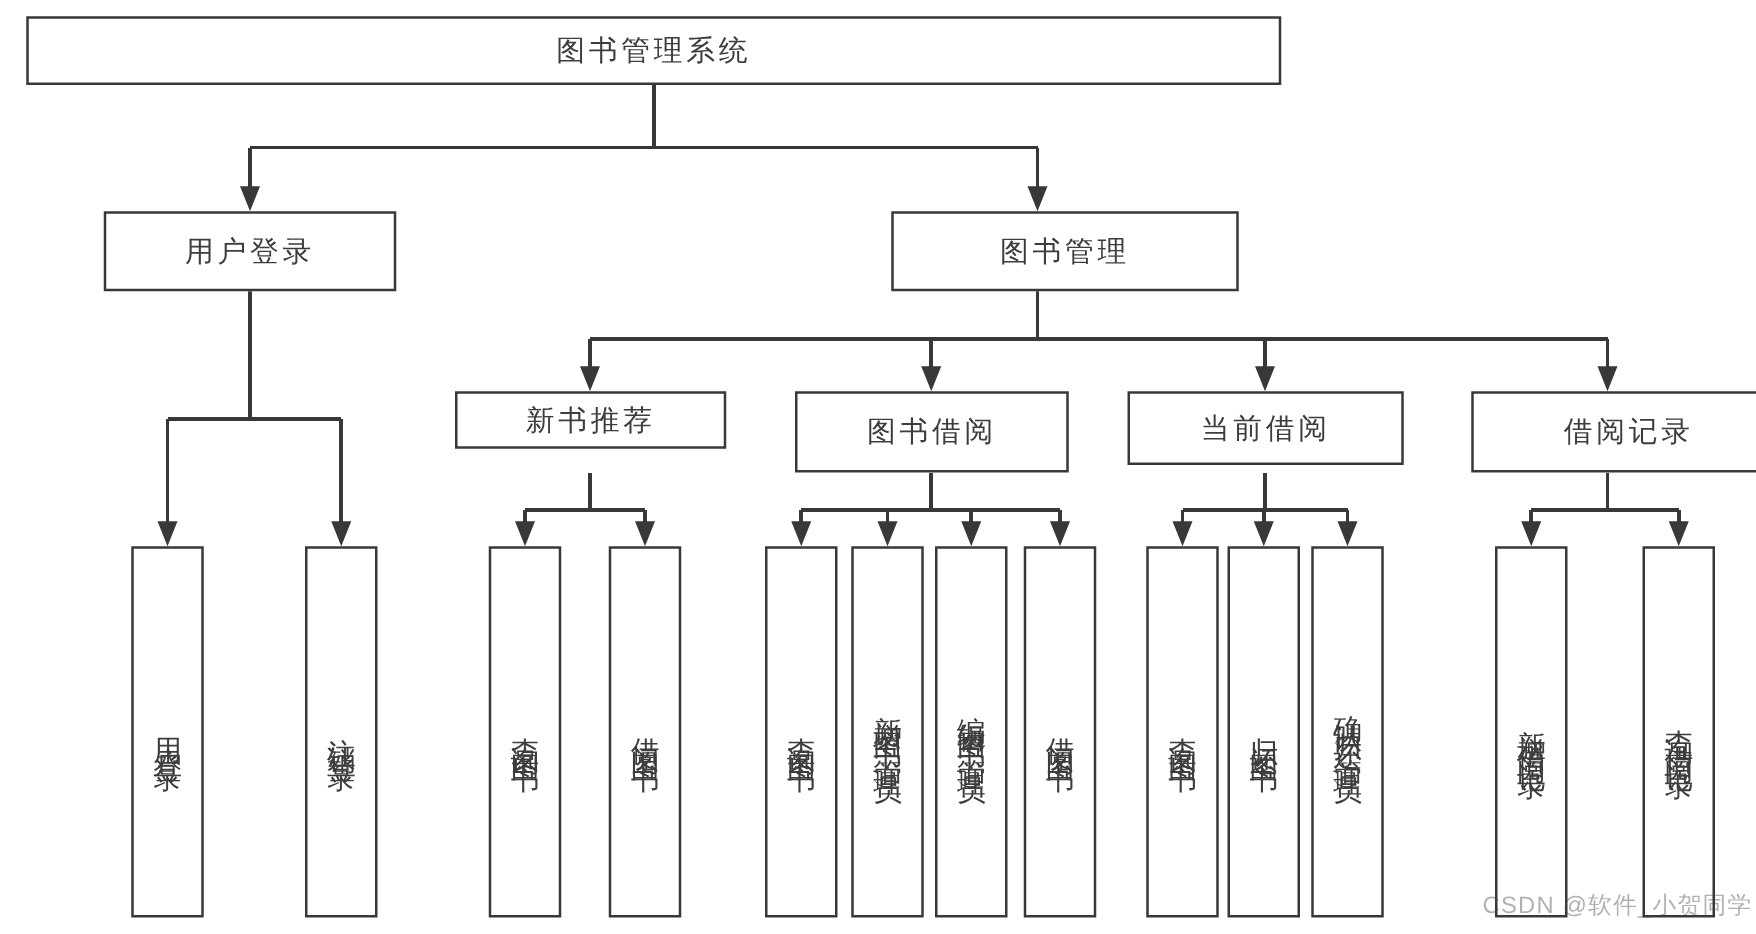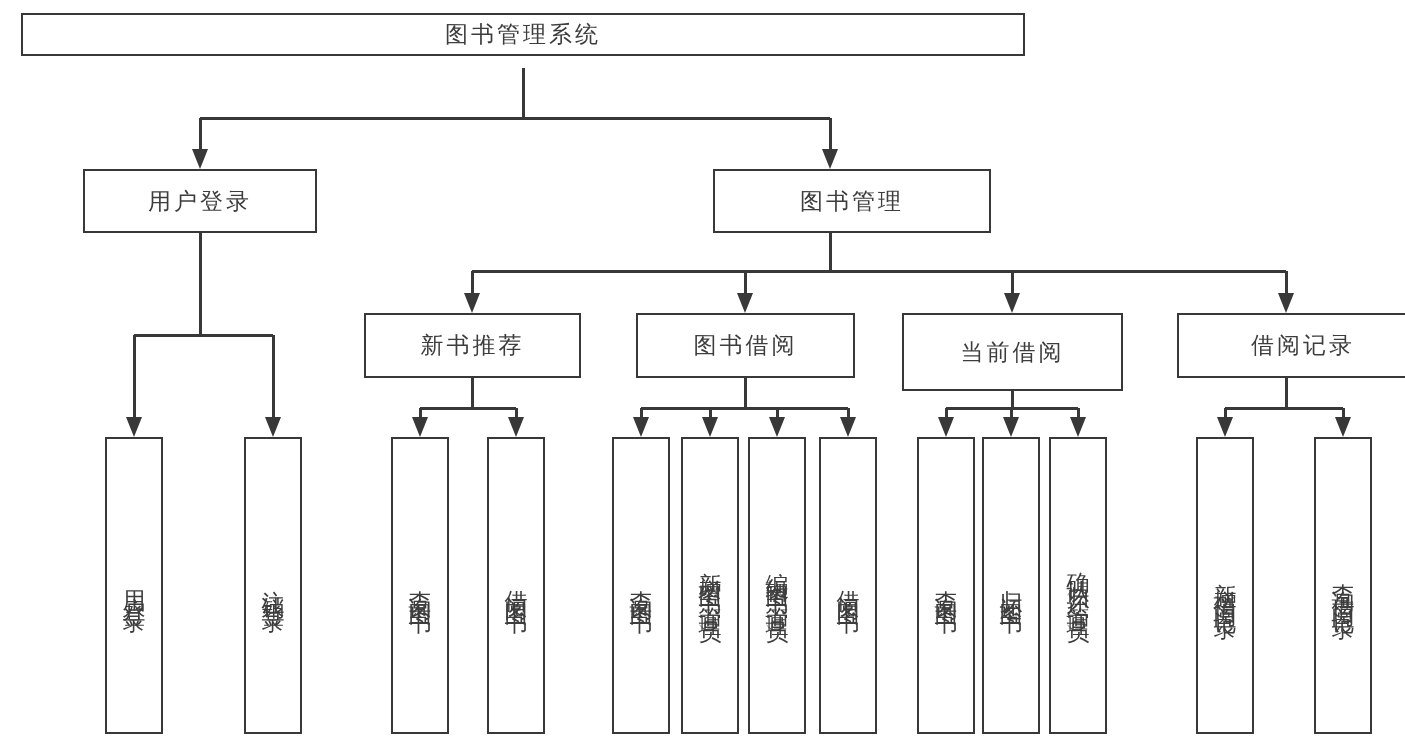--- a/index.html
+++ b/index.html
@@ -113,7 +113,7 @@
       M1335 417 L1351 417 L1343 437 Z"></path>
   </svg>
 
-  <div class="node h" style="left:21px; top:13px; width:1004px; height:43px;">
+  <div class="node h" style="left:21px; top:13px; width:1004px; height:55px;">
     <span>图书管理系统</span>
   </div>
 

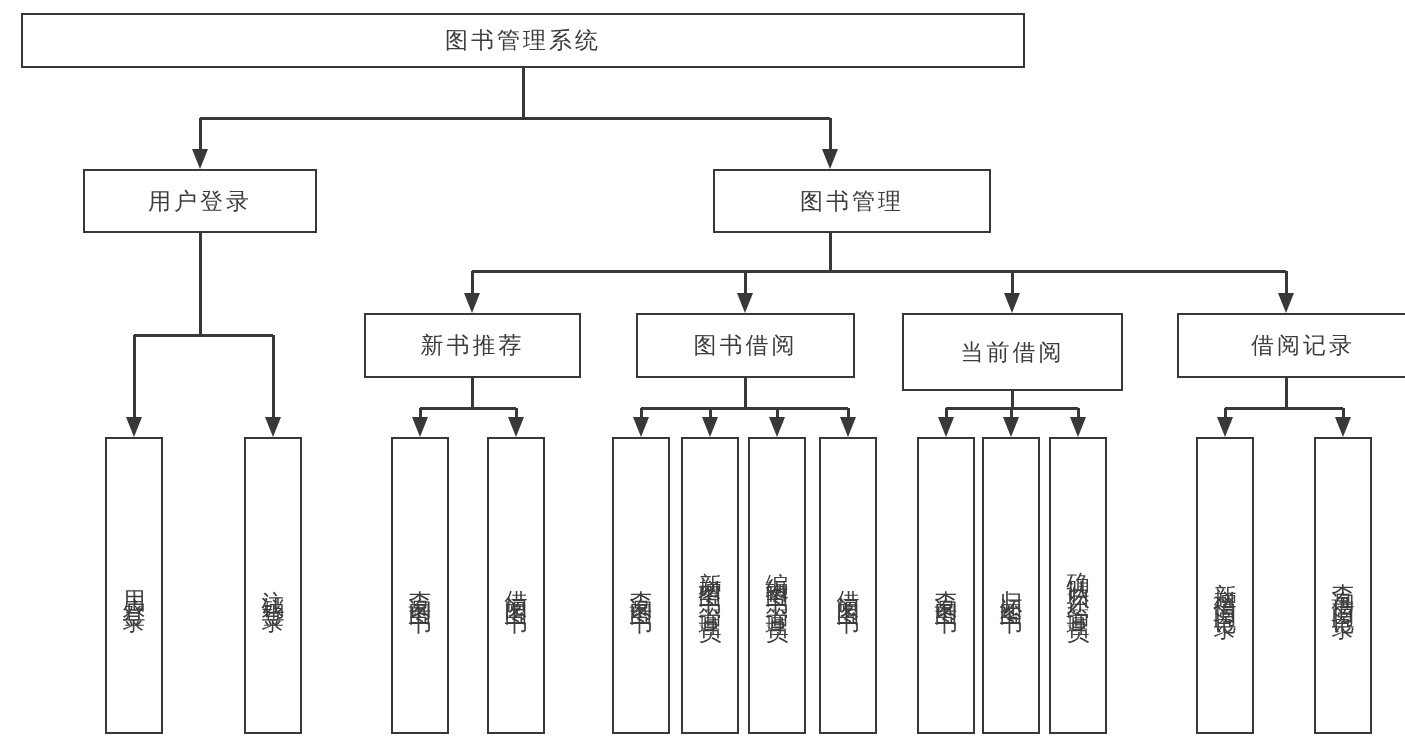--- a/index.html
+++ b/index.html
@@ -124,7 +124,7 @@
     <span>图书管理</span>
   </div>
 
-  <div class="node h" style="left:364px; top:313px; width:217px; height:65px;">
+  <div class="node h" style="left:364px; top:313px; width:217px; height:46px;">
     <span>新书推荐</span>
   </div>
   <div class="node h" style="left:636px; top:313px; width:219px; height:65px;align-items:center;">

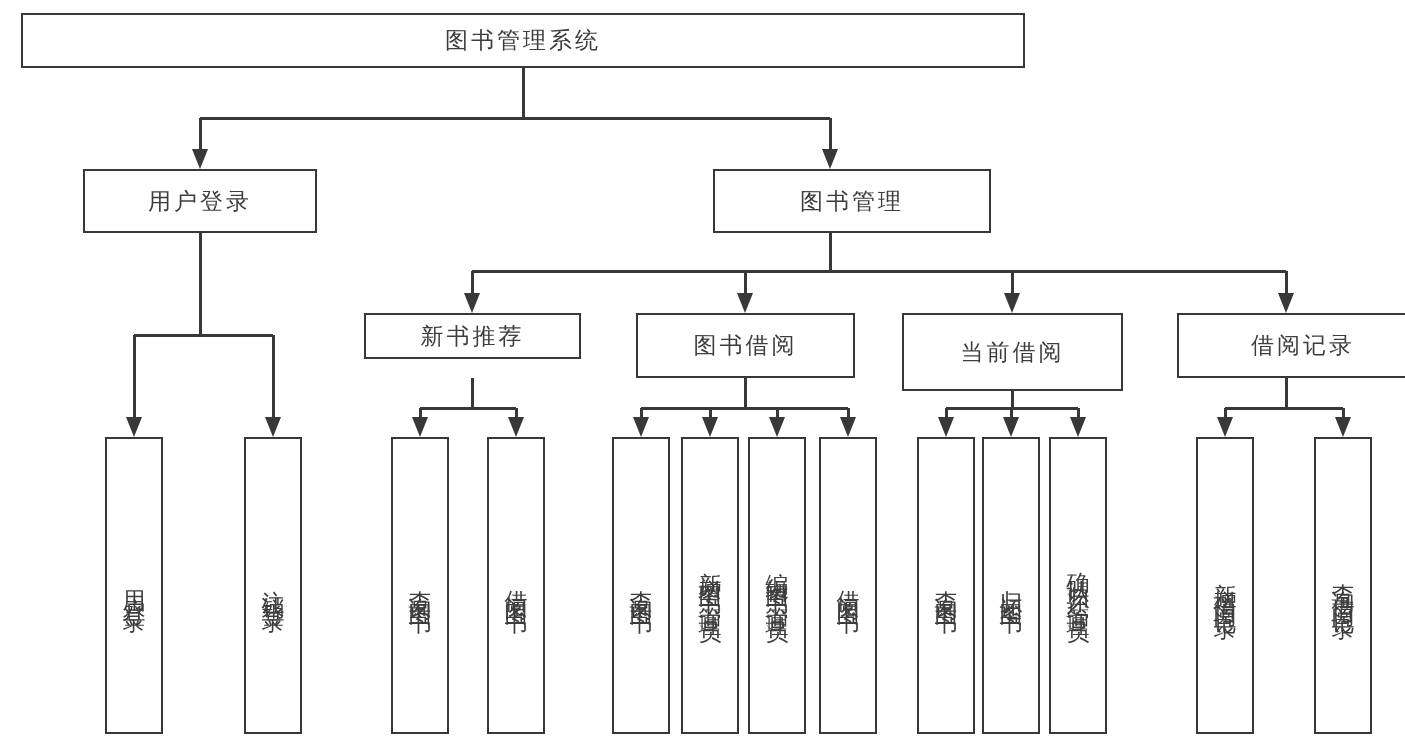--- a/index.html
+++ b/index.html
@@ -130,7 +130,7 @@
   <div class="node h" style="left:636px; top:313px; width:219px; height:65px;align-items:center;">
     <span>图书借阅</span>
   </div>
-  <div class="node h" style="left:902px; top:313px; width:221px; height:78px;">
+  <div class="node h" style="left:902px; top:313px; width:221px; height:59px;">
     <span>当前借阅</span>
   </div>
   <div class="node h" style="left:1177px; top:313px; width:252px; height:65px;">

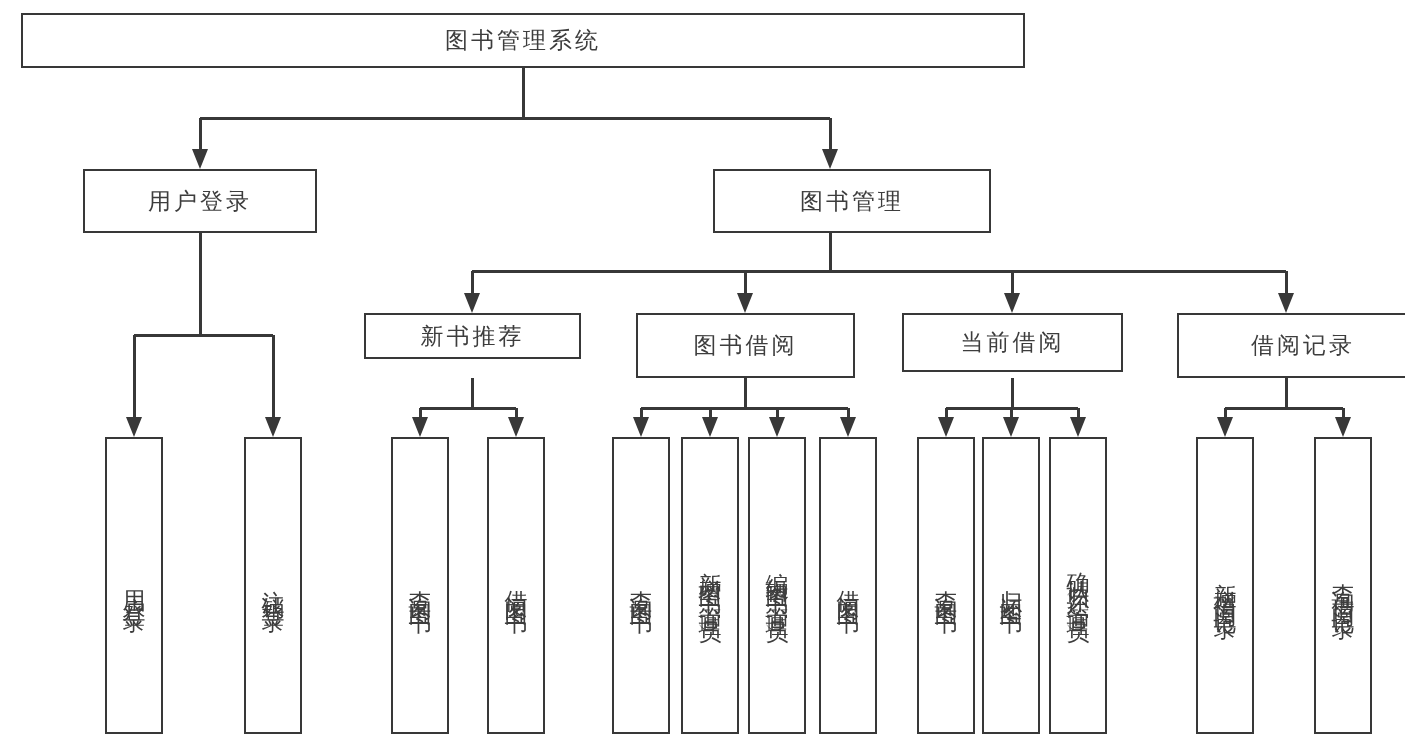--- a/index.html
+++ b/index.html
@@ -181,6 +181,7 @@
     <span>查询借阅记录</span>
   </div>
 
+  <div class="watermark">CSDN @软件_小贺同学</div>
 
 </div>
 

